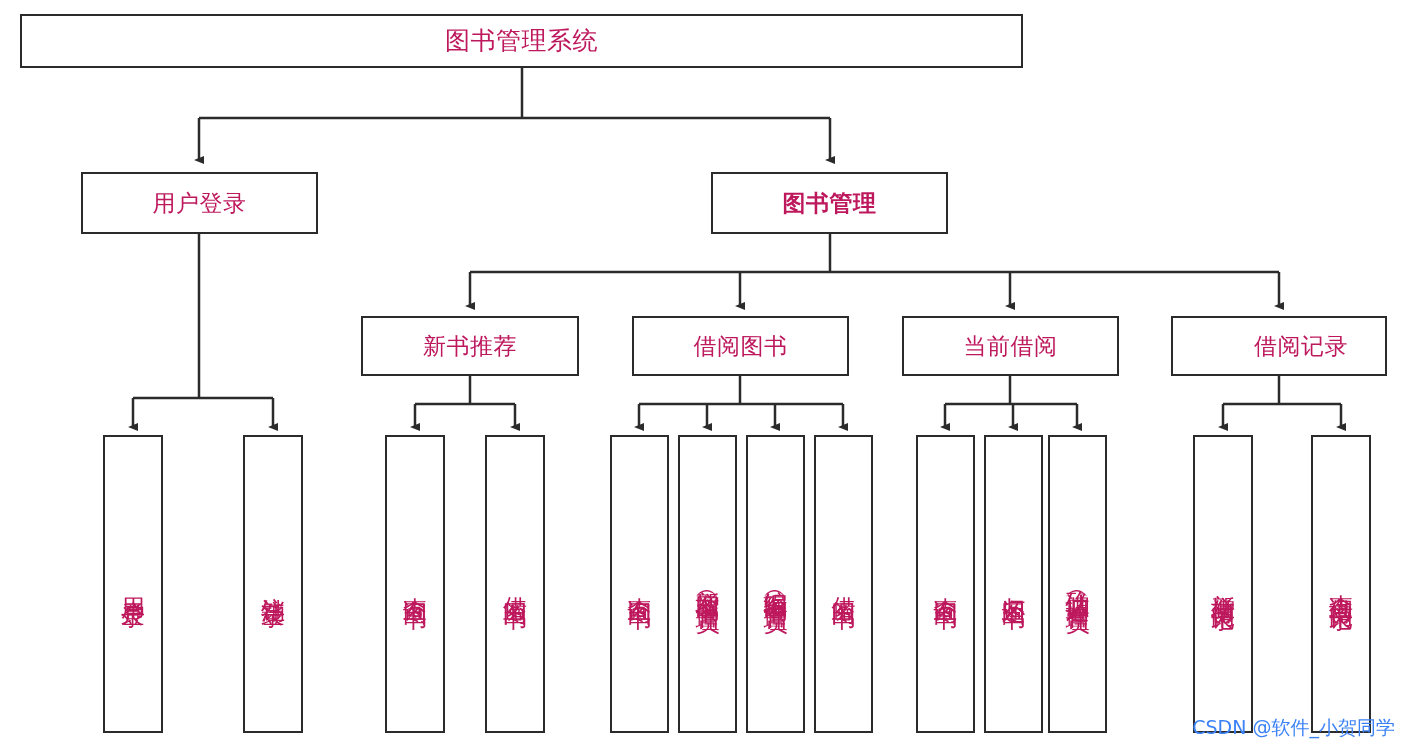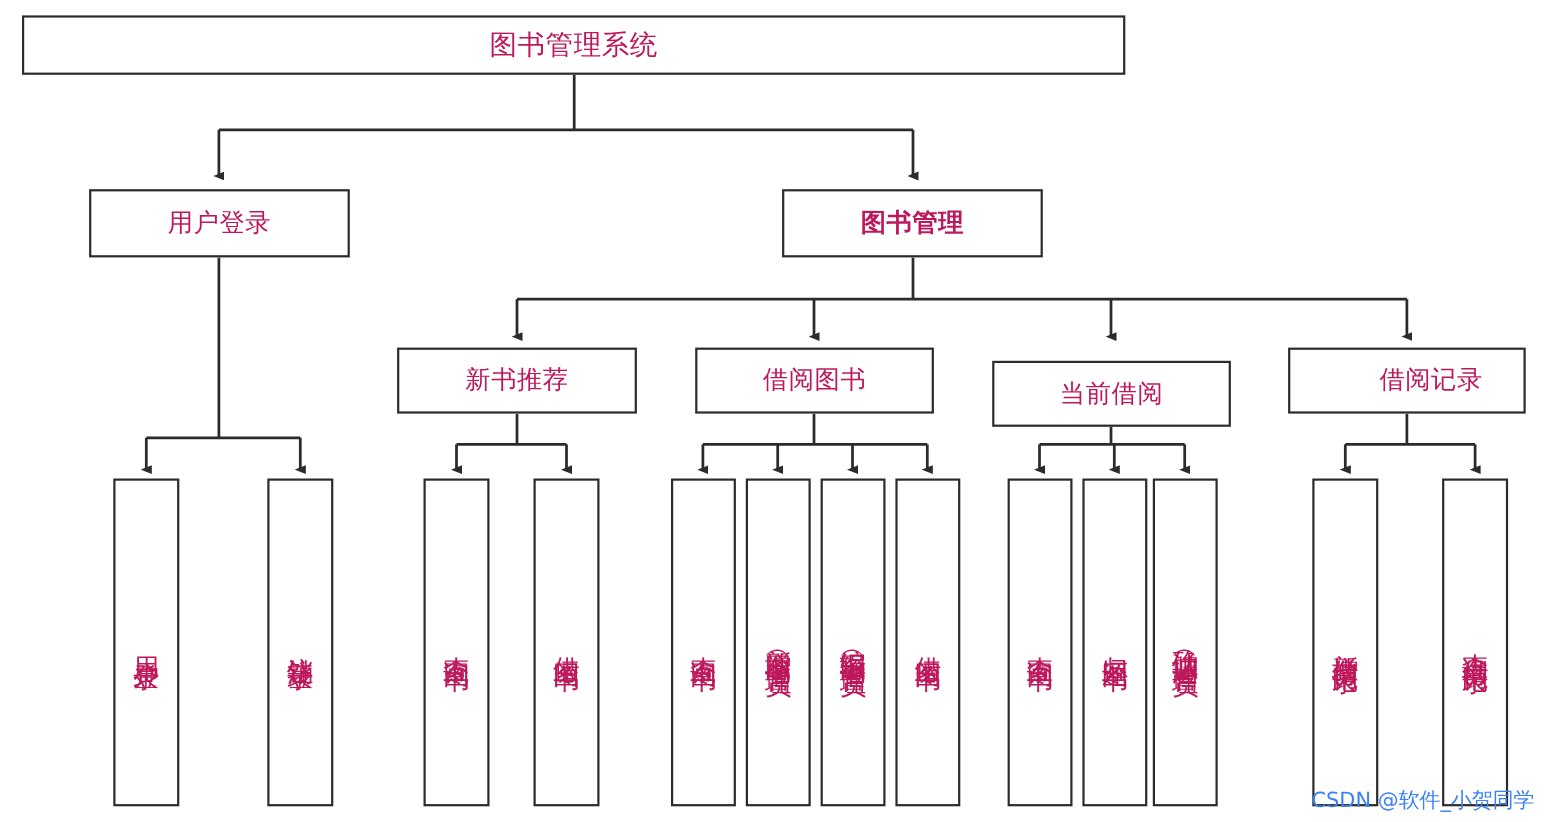--- a/index.html
+++ b/index.html
@@ -142,7 +142,7 @@
   <div class="node horizontal" style="left:632px; top:316px; width:217px; height:60px;">
     <span class="node-label">借阅图书</span>
   </div>
-  <div class="node horizontal" style="left:902px; top:328px; width:217px; height:60px;">
+  <div class="node horizontal" style="left:902px; top:316px; width:217px; height:60px;">
     <span class="node-label">当前借阅</span>
   </div>
   <div class="node horizontal" style="left:1171px; top:316px; width:216px; height:60px;padding-left:44px;">

